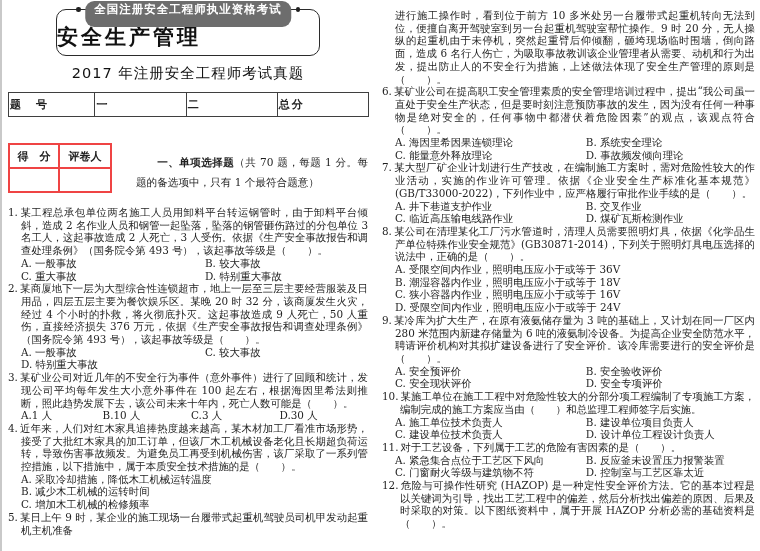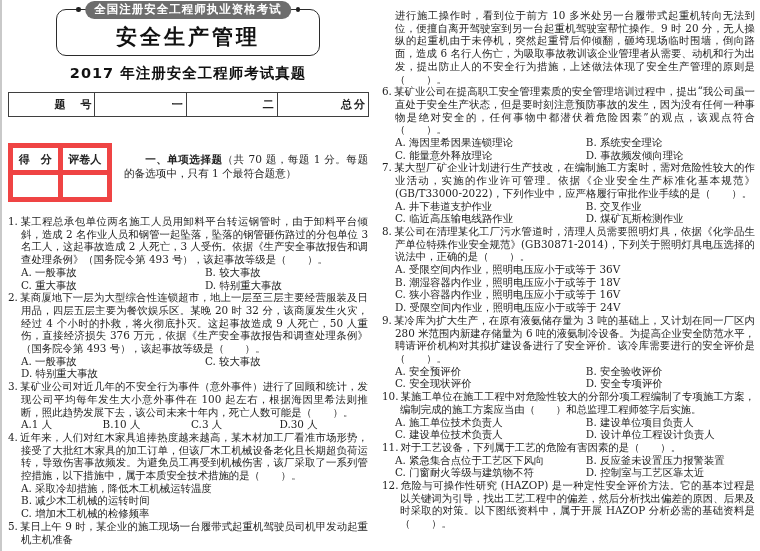--- a/index.html
+++ b/index.html
@@ -20,7 +20,7 @@
   .badge-pill{
     position:absolute;top:-9px;left:50%;transform:translateX(-50%);
     background:#6d6d6d;color:#ffffff;font-weight:700;font-size:11.5px;
-    padding:1px 9px 2px;border-radius:9px;white-space:nowrap;letter-spacing:1px;
+    padding:1px 9px 10px;border-radius:9px;white-space:nowrap;letter-spacing:1px;
   }
   .badge-dot{position:absolute;top:-3px;width:4.5px;height:4.5px;border-radius:50%;background:#222;}
   .badge-dot.left{left:19px;}

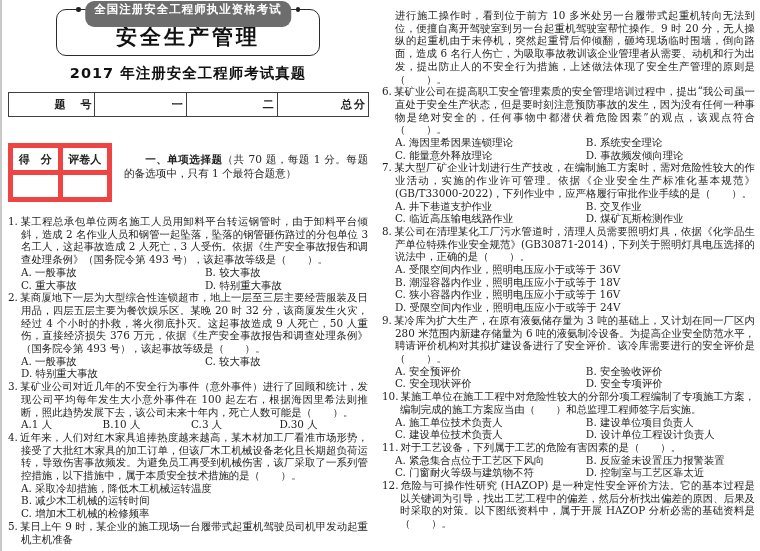--- a/index.html
+++ b/index.html
@@ -26,7 +26,7 @@
   .badge-dot.left{left:19px;}
   .badge-dot.right{right:19px;}
   .badge-title{
-    margin-top:13px;text-align:center;font-weight:700;font-size:21px;
+    margin-top:13px;font-weight:700;font-size:21px;
     letter-spacing:3px;color:#111;
   }
   .subtitle{

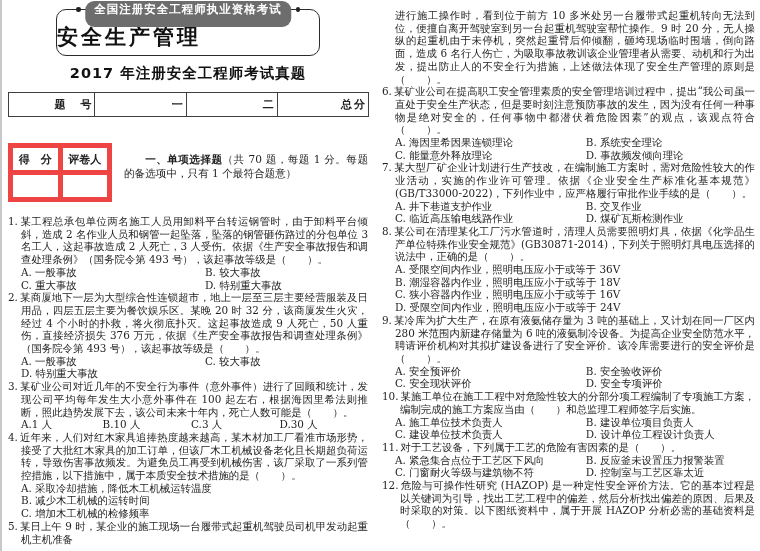--- a/index.html
+++ b/index.html
@@ -32,7 +32,7 @@
   .subtitle{
     margin-top:8px;text-align:center;
     font-family:"DejaVu Sans","Liberation Sans",sans-serif;
-    font-weight:700;font-size:14.5px;letter-spacing:1px;color:#111;
+    font-weight:400;font-size:14.5px;letter-spacing:1px;color:#111;
   }
 
   

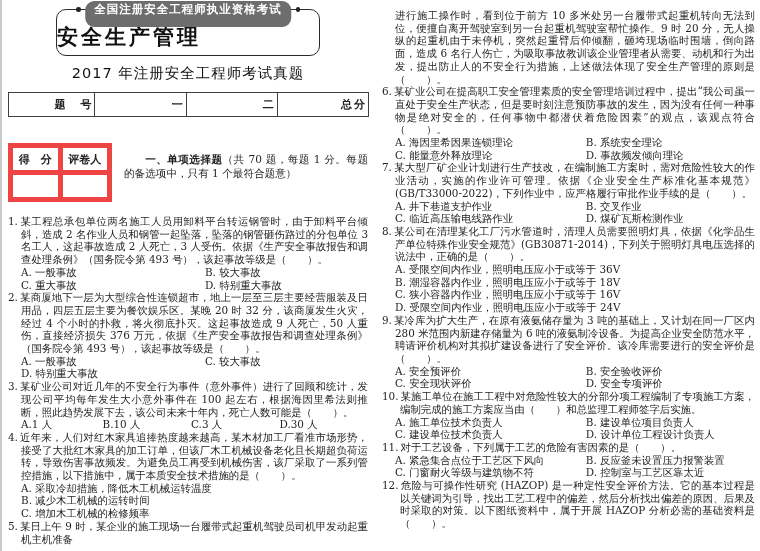--- a/index.html
+++ b/index.html
@@ -39,7 +39,7 @@
   table{border-collapse:collapse;}
   .score-table{width:361px;margin-top:9px;}
   .score-table td{
-    border:1px solid #3f3f3f;height:21px;text-align:right;
+    border:1px solid #3f3f3f;height:21px;text-align:left;
     font-size:11px;font-weight:700;letter-spacing:2px;color:#222;
   }
   .score-table td.c0{width:24%;}

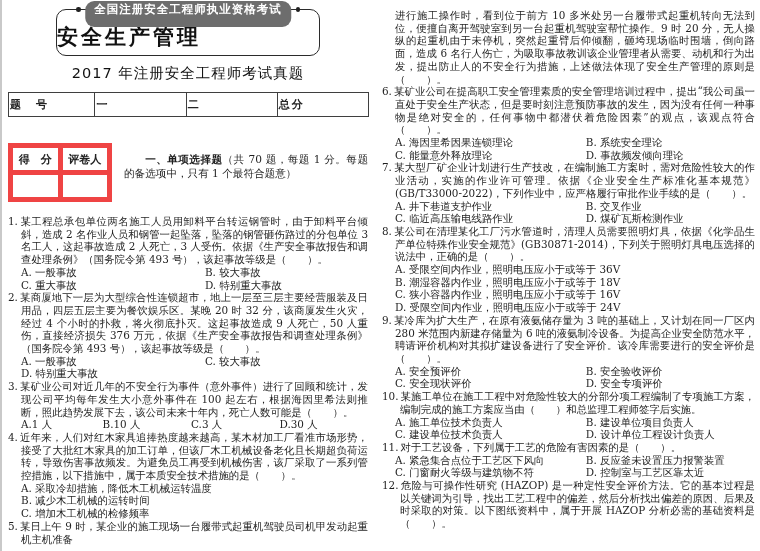--- a/index.html
+++ b/index.html
@@ -48,7 +48,7 @@
   .grader-row{margin-top:26px;display:flex;align-items:flex-start;}
   .grader-table{width:104px;flex:0 0 104px;}
   .grader-table td{
-    border:5px solid #ef4444;height:20px;text-align:center;
+    border:2px solid #ef4444;height:20px;text-align:center;
     font-size:11px;font-weight:700;color:#222;
   }
   .grader-table td.g0{width:50px;}

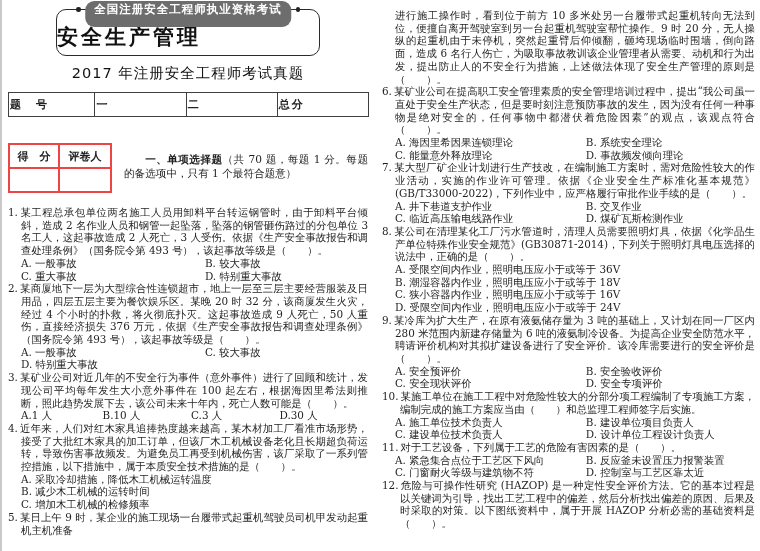--- a/index.html
+++ b/index.html
@@ -55,8 +55,8 @@
   .grader-table td.g1{width:54px;}
 
   .section-heading{
-    flex:1;margin-left:12px;margin-top:9px;
-    font-size:10.6px;line-height:14px;text-align:justify;text-indent:2em;color:#1f1f1f;
+    flex:1;margin-left:24px;margin-top:9px;
+    font-size:10.6px;line-height:20px;text-align:justify;text-indent:2em;color:#1f1f1f;
   }
   .section-heading .sec-title{font-weight:700;}
 

